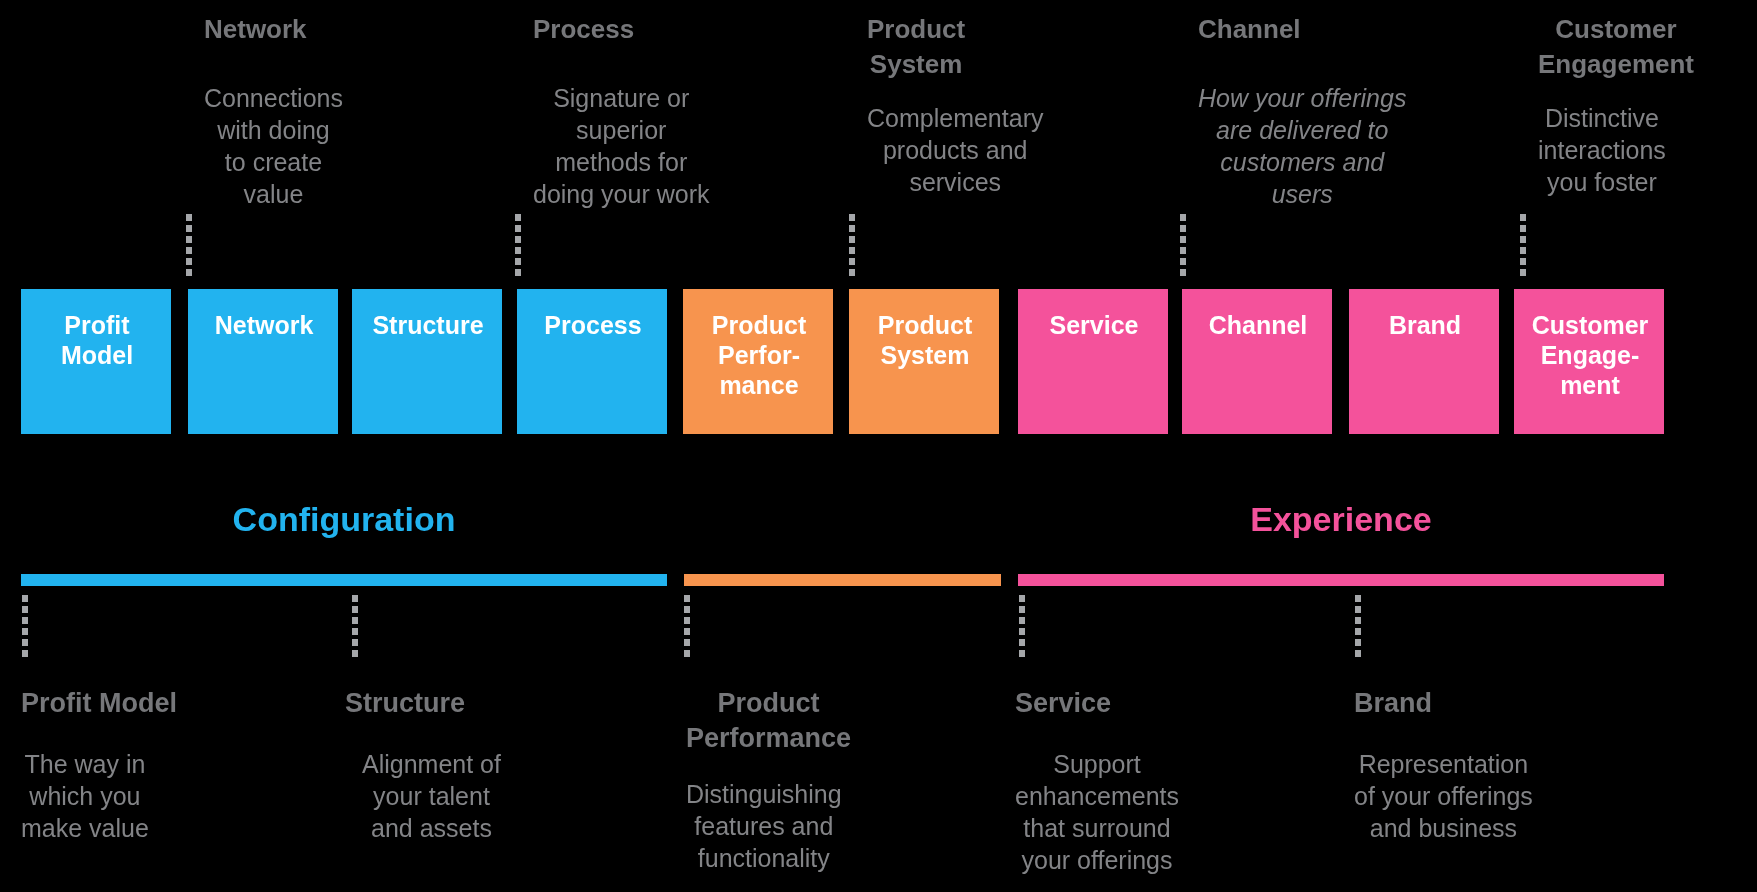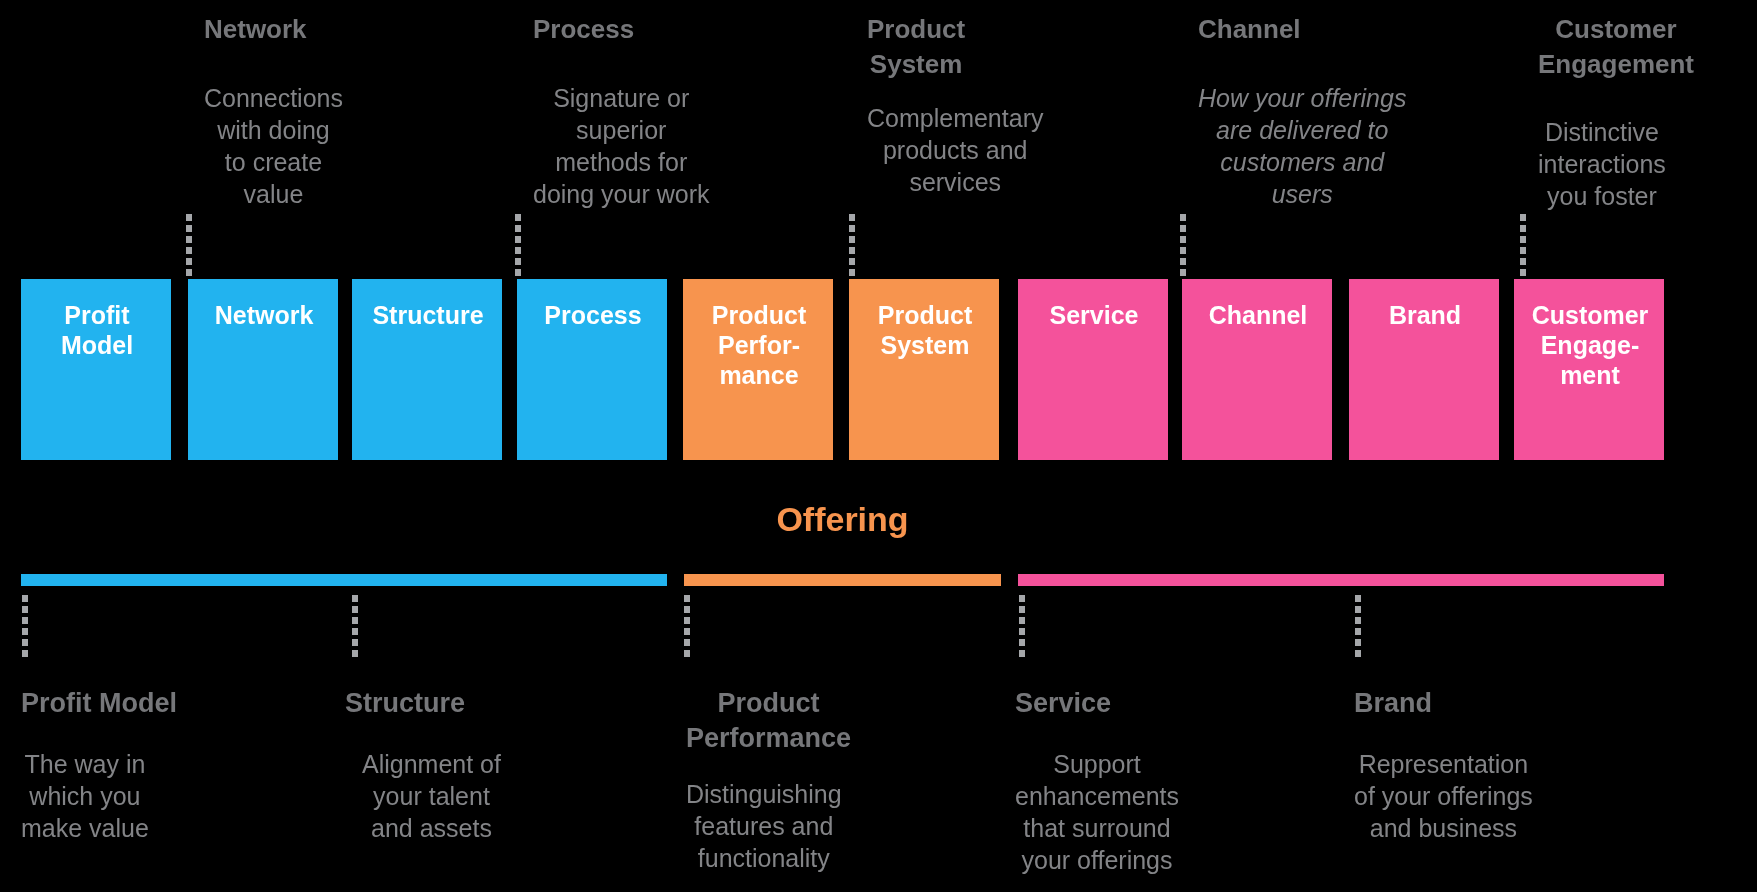--- a/index.html
+++ b/index.html
@@ -94,7 +94,7 @@
   <div>
     <div class="note-title pre" style="left:1538px;top:12px;">Customer
 Engagement</div>
-    <div class="note-desc pre" style="left:1538px;top:116px;">Distinctive
+    <div class="note-desc pre" style="left:1538px;top:102px;">Distinctive
 interactions
 you foster</div>
     <div class="dotted-v dotted-top" style="left:1520px;"></div>

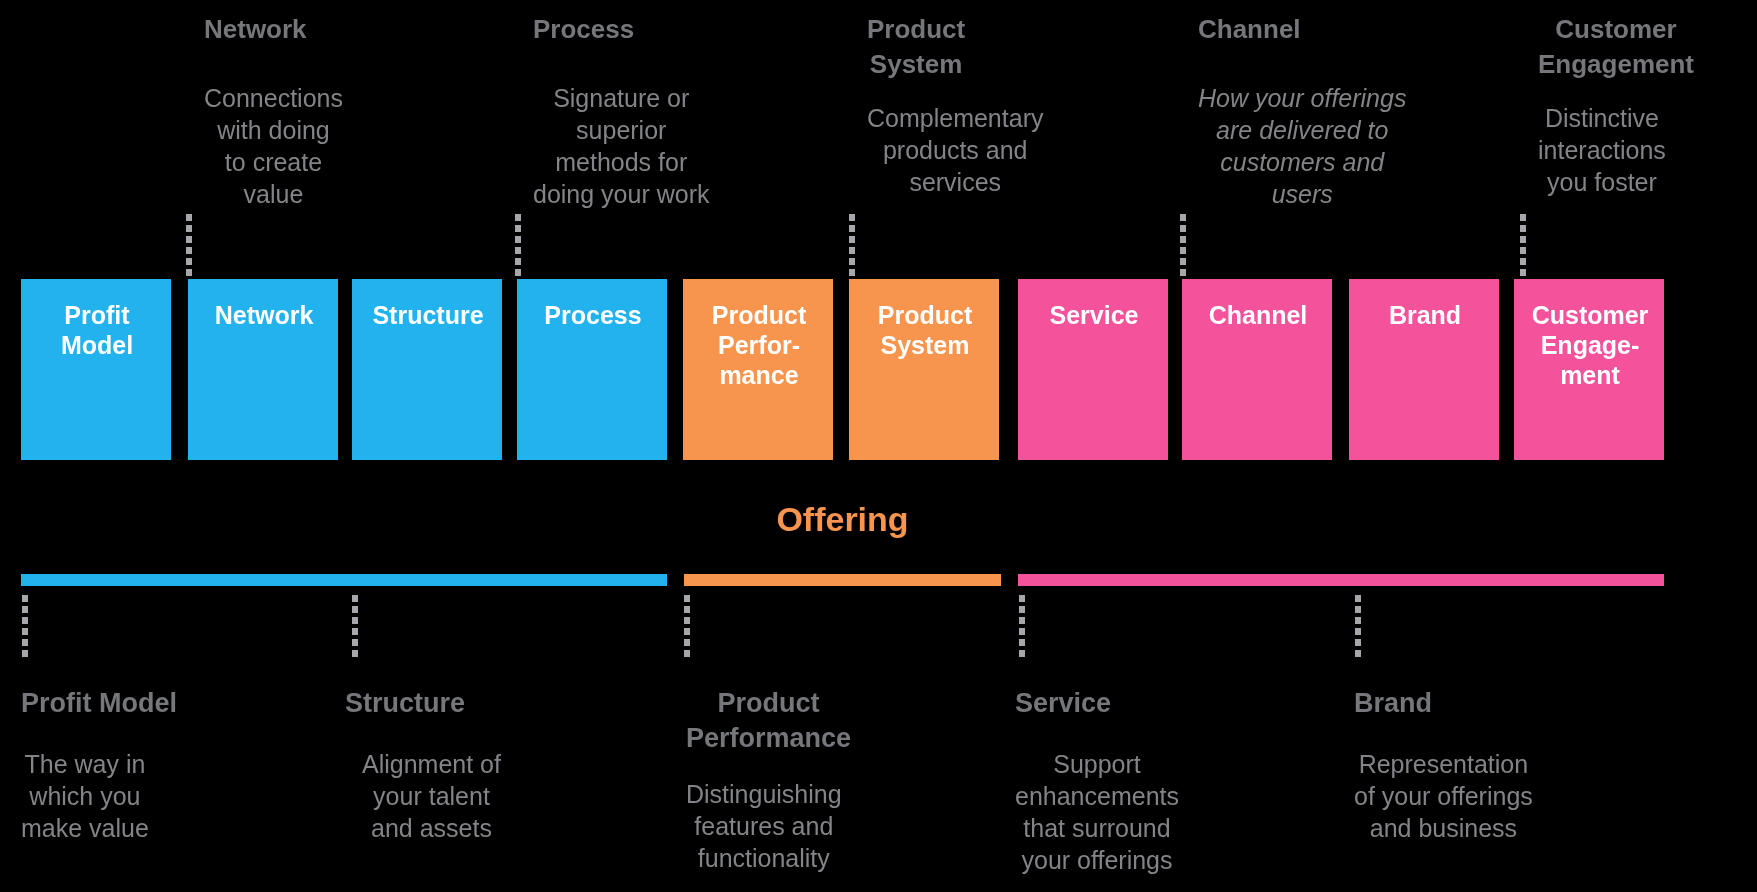--- a/index.html
+++ b/index.html
@@ -14,7 +14,7 @@
   
   .box{
     position:absolute;
-    top:279px;height:181px;width:150px;
+    top:289px;height:145px;width:150px;
     box-sizing:border-box;
     padding:21px 10px 0 12px;
     color:var(--box-text,#FFFFFF);

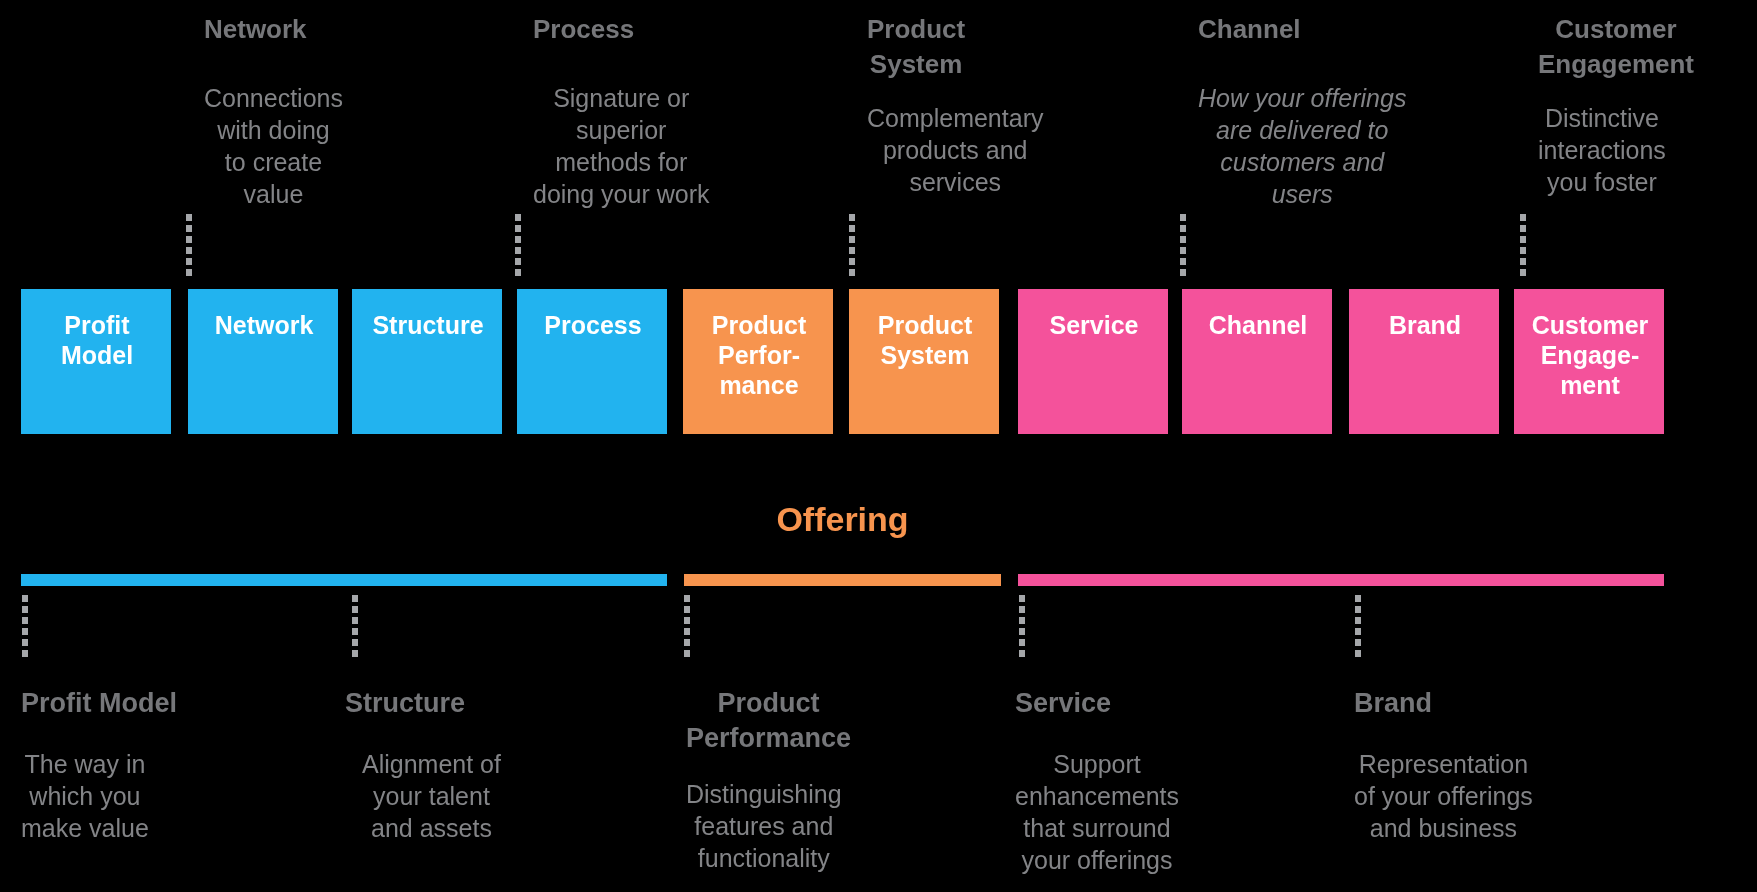--- a/index.html
+++ b/index.html
@@ -117,6 +117,7 @@
 Engage-
 ment</div>
 
+  <div class="group-label t-blue" style="left:21px;width:646px;">Configuration</div>
   <div class="group-label t-orange" style="left:684px;width:317px;">Offering</div>
 
   <div class="bar bg-blue" style="left:21px;width:646px;"></div>

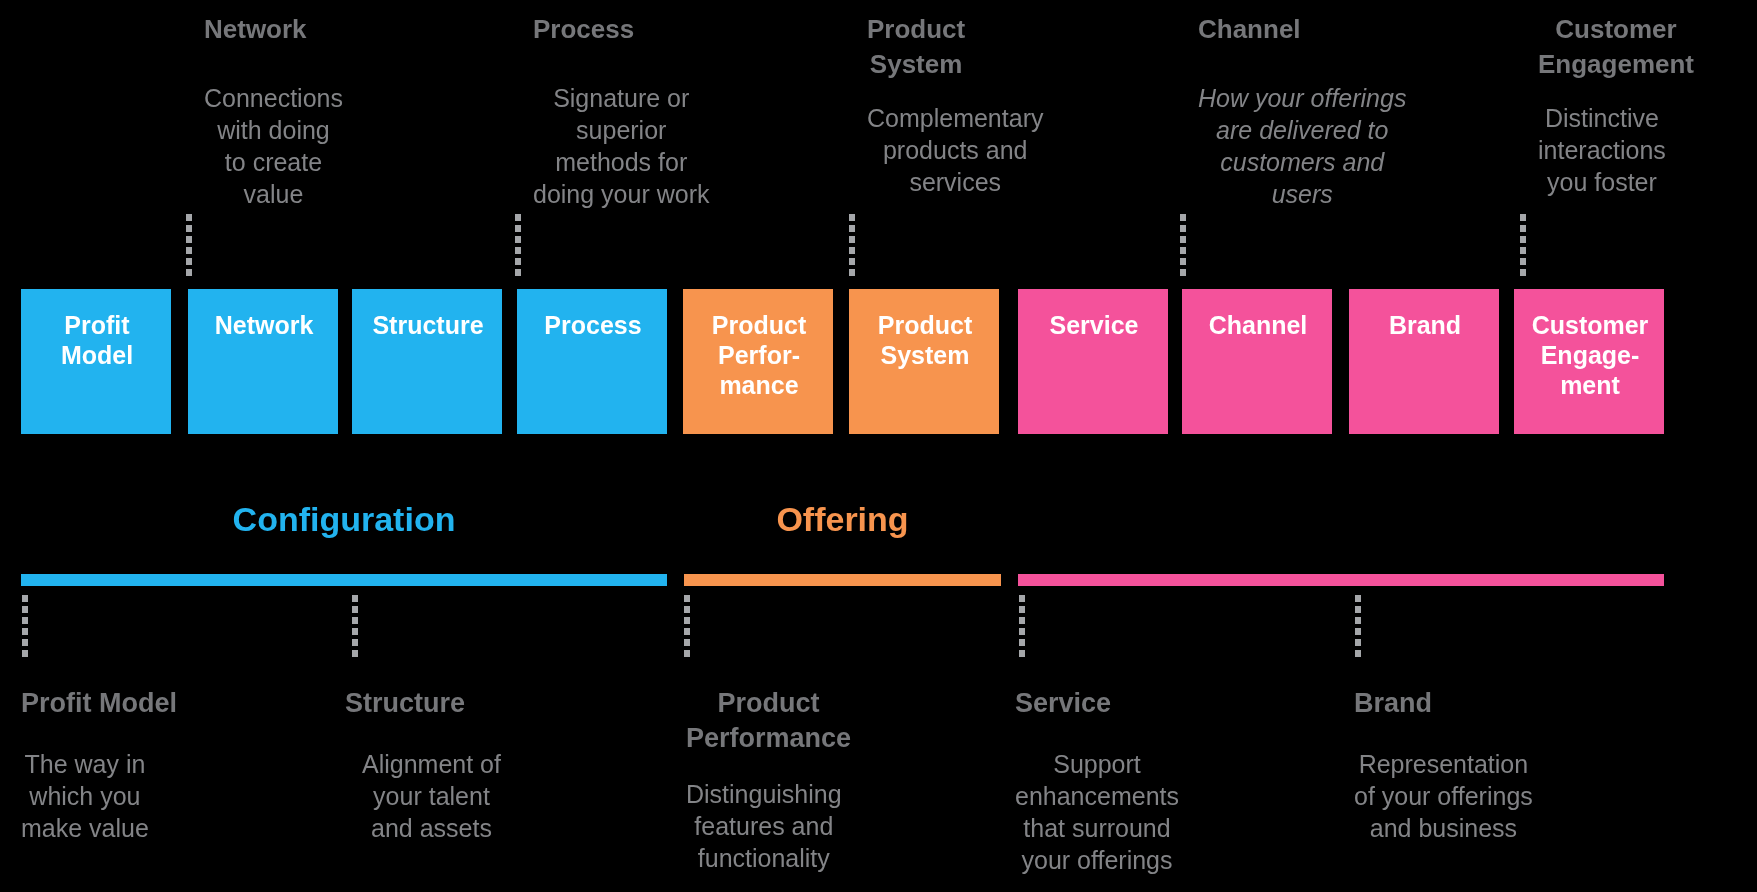--- a/index.html
+++ b/index.html
@@ -118,7 +118,6 @@
 ment</div>
 
   <div class="group-label t-blue" style="left:21px;width:646px;">Configuration</div>
-  <div class="group-label t-orange" style="left:684px;width:317px;">Offering</div>
 
   <div class="bar bg-blue" style="left:21px;width:646px;"></div>
   <div class="bar bg-orange" style="left:684px;width:317px;"></div>

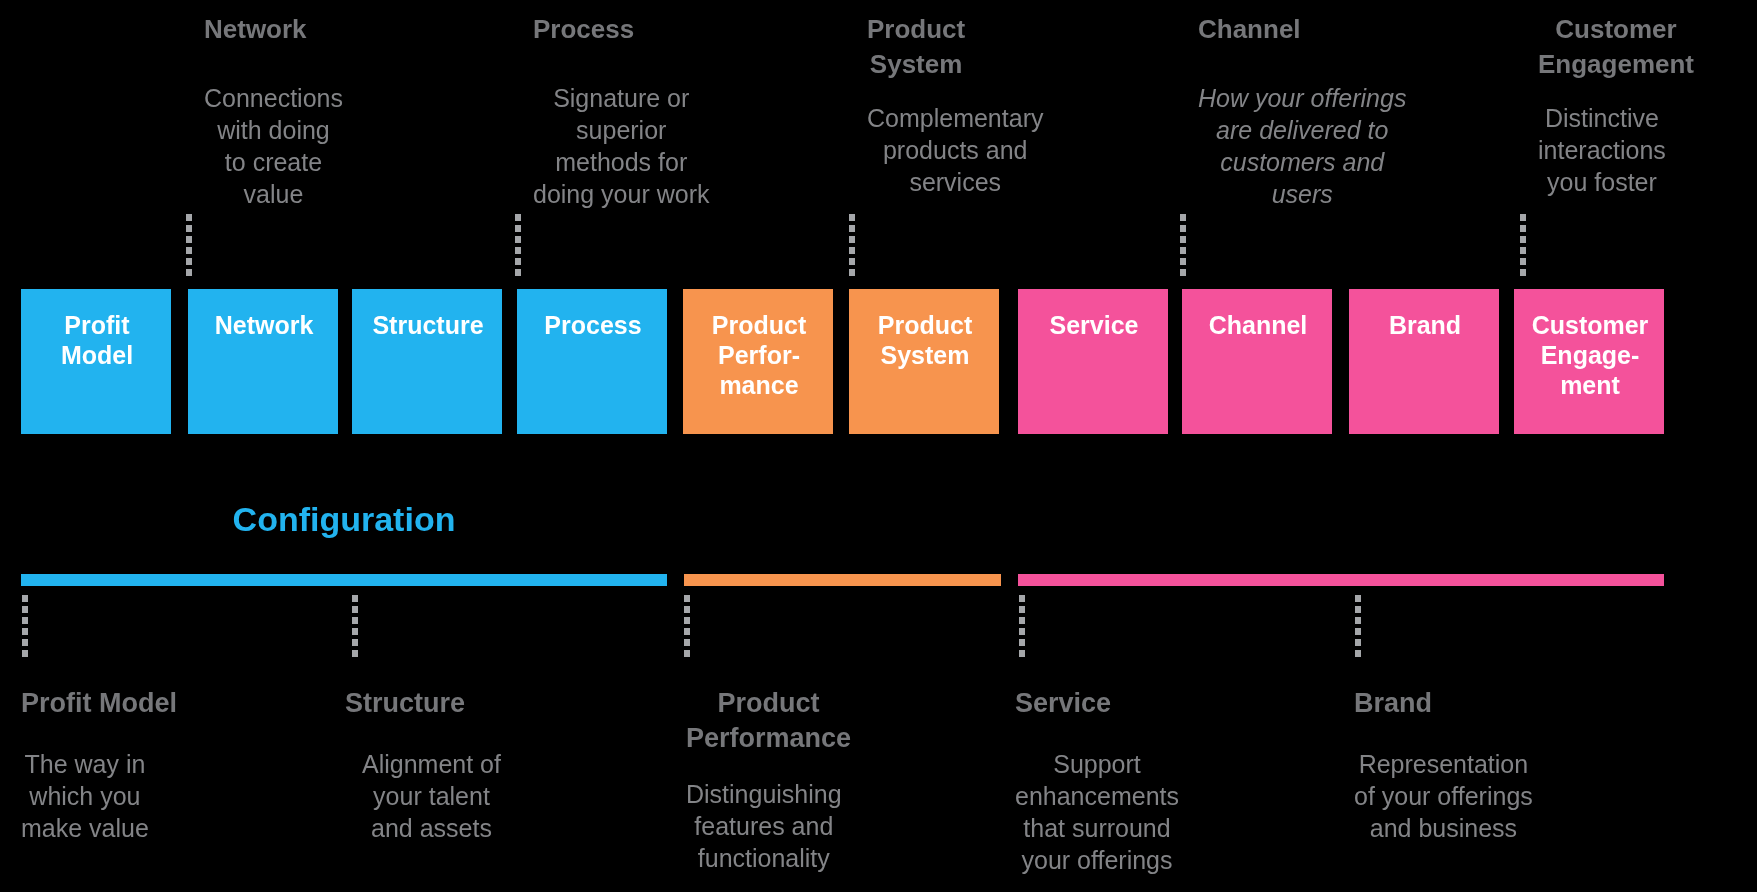--- a/index.html
+++ b/index.html
@@ -118,6 +118,7 @@
 ment</div>
 
   <div class="group-label t-blue" style="left:21px;width:646px;">Configuration</div>
+  <div class="group-label t-pink" style="left:1018px;width:646px;">Experience</div>
 
   <div class="bar bg-blue" style="left:21px;width:646px;"></div>
   <div class="bar bg-orange" style="left:684px;width:317px;"></div>

